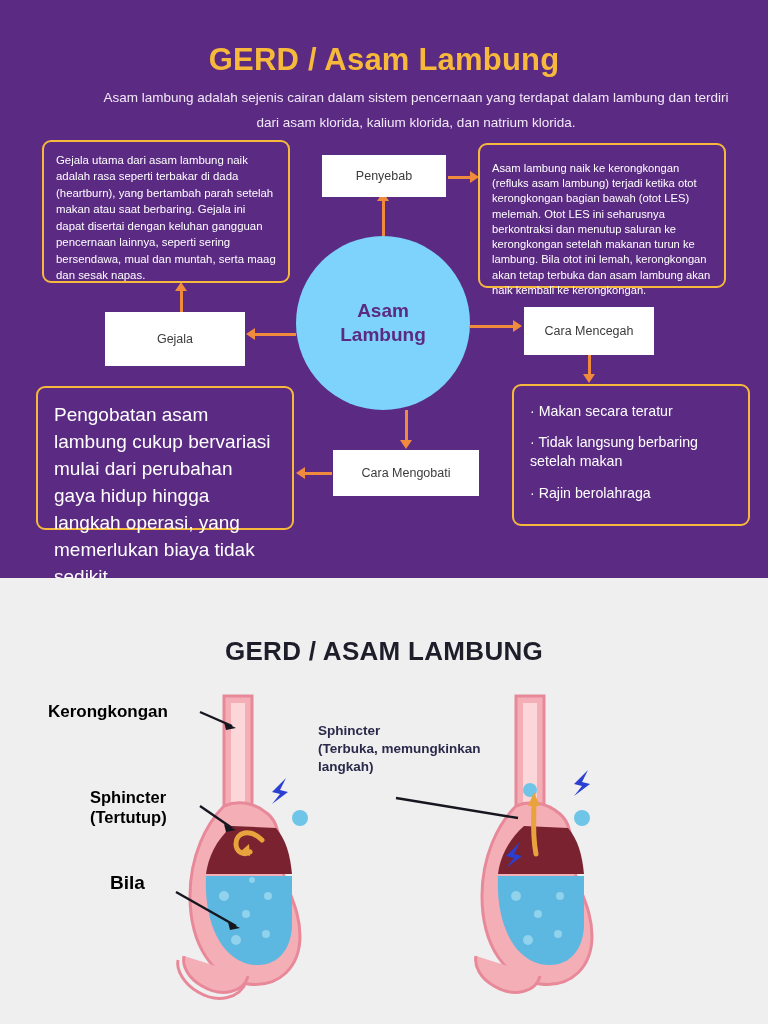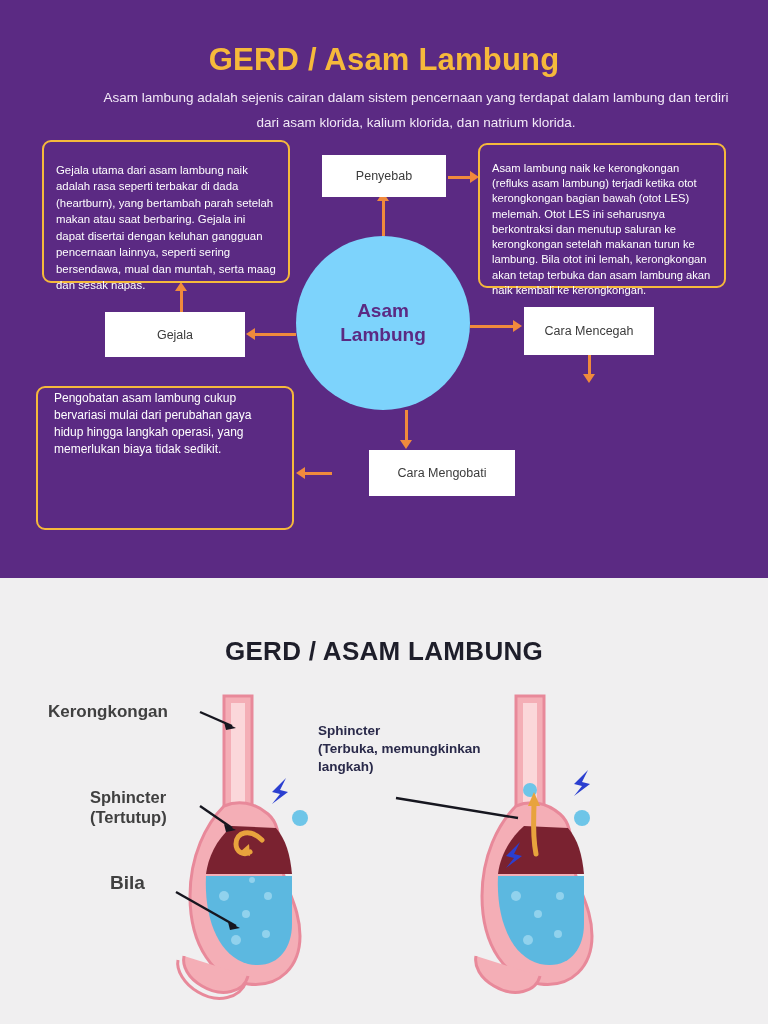--- a/index.html
+++ b/index.html
@@ -84,7 +84,7 @@
   }
   .box-gejala {
     left: 42px; top: 140px; width: 248px; height: 143px;
-    padding: 20px 12px;
+    padding: 10px 12px;
     font-size: 11.4px;
     line-height: 1.44;
   }

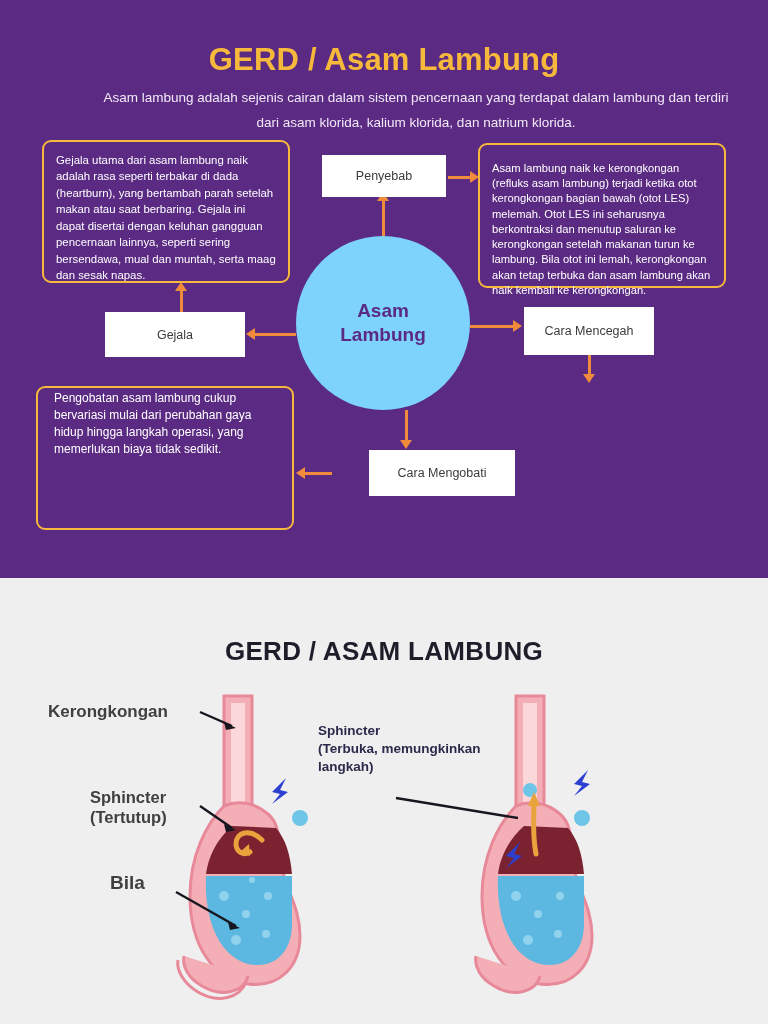--- a/index.html
+++ b/index.html
@@ -70,7 +70,7 @@
     padding: 21px 8px;
   }
   .chip-penyebab   { left: 322px; top: 155px; width: 124px; height: 42px; }
-  .chip-gejala     { left: 105px; top: 312px; width: 140px; height: 45px; }
+  .chip-gejala     { left: 105px; top: 312px; width: 140px; height: 54px; }
   .chip-mencegah   { left: 524px; top: 307px; width: 130px; height: 48px; }
   .chip-mengobati  { left: 333px; top: 450px; width: 146px; height: 46px; margin-left: 36px; }
 

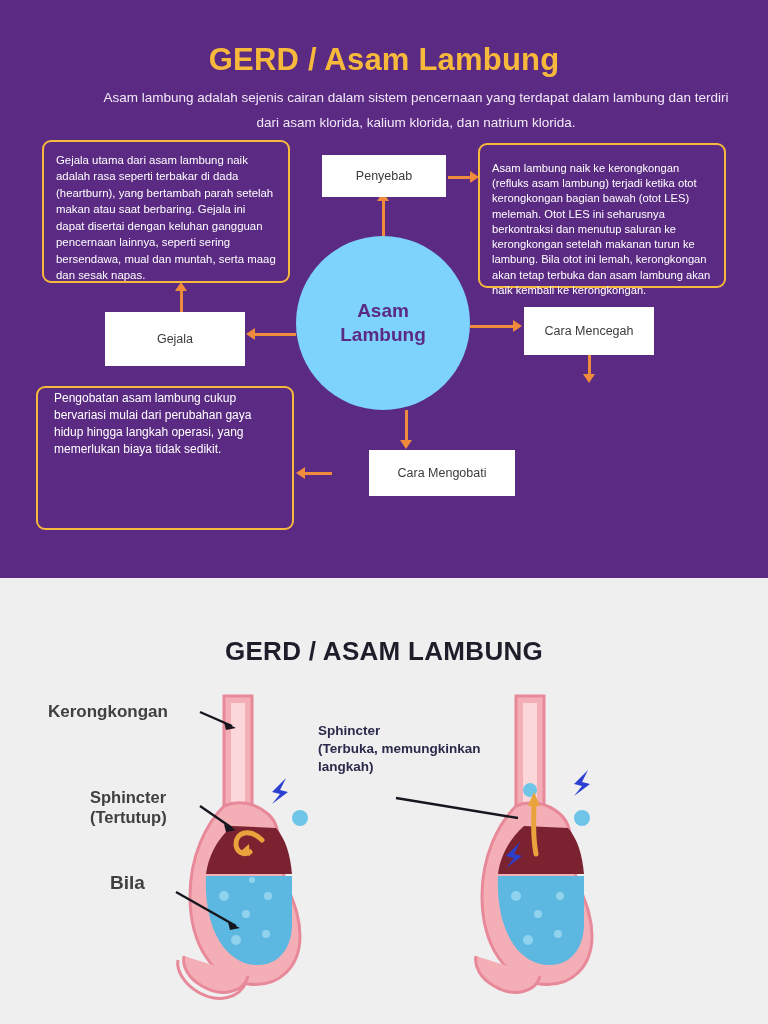--- a/index.html
+++ b/index.html
@@ -96,8 +96,8 @@
   }
   .box-pengobatan {
     left: 36px; top: 386px; width: 258px; height: 144px;
-    padding: 2px 16px;
-    font-size: 12px;
+    padding: 14px 16px;
+    font-size: 19px;
     line-height: 1.42;
   }
   .box-mencegah {

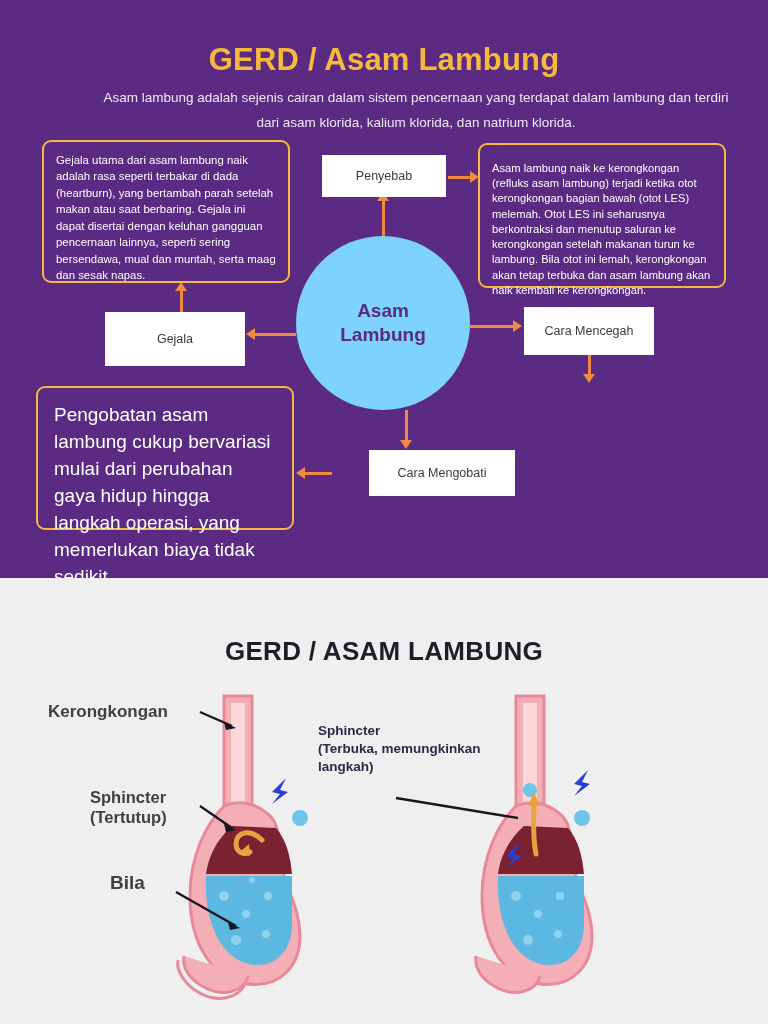--- a/index.html
+++ b/index.html
@@ -208,6 +208,11 @@
     <div class="box box-penyebab">Asam lambung naik ke kerongkongan (refluks asam lambung) terjadi ketika otot kerongkongan bagian bawah (otot LES) melemah. Otot LES ini seharusnya berkontraksi dan menutup saluran ke kerongkongan setelah makanan turun ke lambung. Bila otot ini lemah, kerongkongan akan tetap terbuka dan asam lambung akan naik kembali ke kerongkongan.</div>
     <div class="box box-pengobatan">Pengobatan asam lambung cukup bervariasi mulai dari perubahan gaya hidup hingga langkah operasi, yang memerlukan biaya tidak sedikit.</div>
 
+    <div class="box box-mencegah">
+      <div class="bullet-line">· Makan secara teratur</div>
+      <div class="bullet-line">· Tidak langsung berbaring setelah makan</div>
+      <div class="bullet-line">· Rajin berolahraga</div>
+    </div>
   </div>
 
   <div class="bottom-panel"></div>

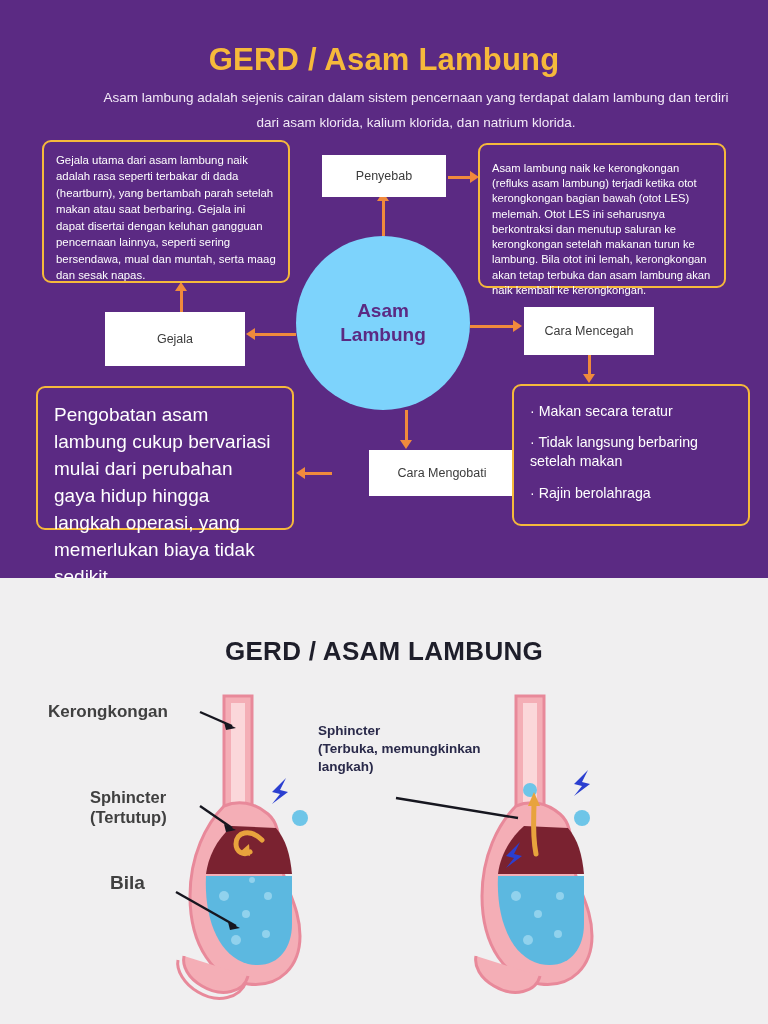--- a/index.html
+++ b/index.html
@@ -72,7 +72,7 @@
   .chip-penyebab   { left: 322px; top: 155px; width: 124px; height: 42px; }
   .chip-gejala     { left: 105px; top: 312px; width: 140px; height: 54px; }
   .chip-mencegah   { left: 524px; top: 307px; width: 130px; height: 48px; }
-  .chip-mengobati  { left: 333px; top: 450px; width: 146px; height: 46px; margin-left: 36px; }
+  .chip-mengobati  { left: 333px; top: 450px; width: 146px; height: 46px; }
 
   
   .box {

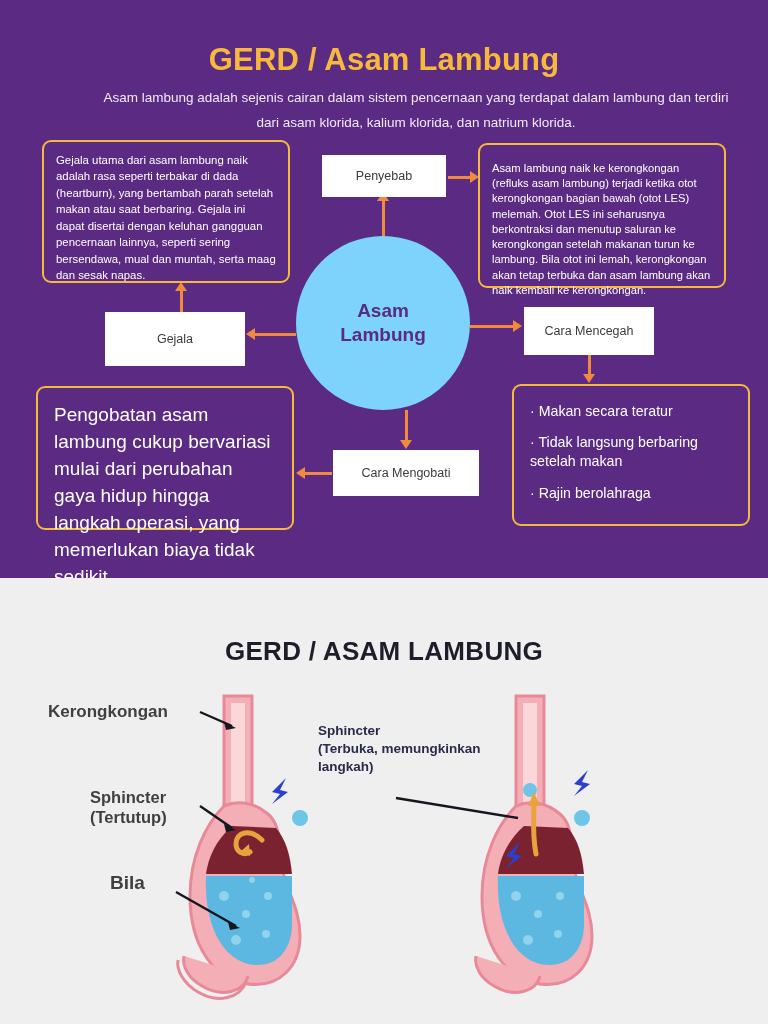--- a/index.html
+++ b/index.html
@@ -141,7 +141,7 @@
   }
   .anno {
     position: absolute;
-    color: #404040;
+    color: #000000;
     font-weight: bold;
     font-size: 17px;
     line-height: 1.2;

